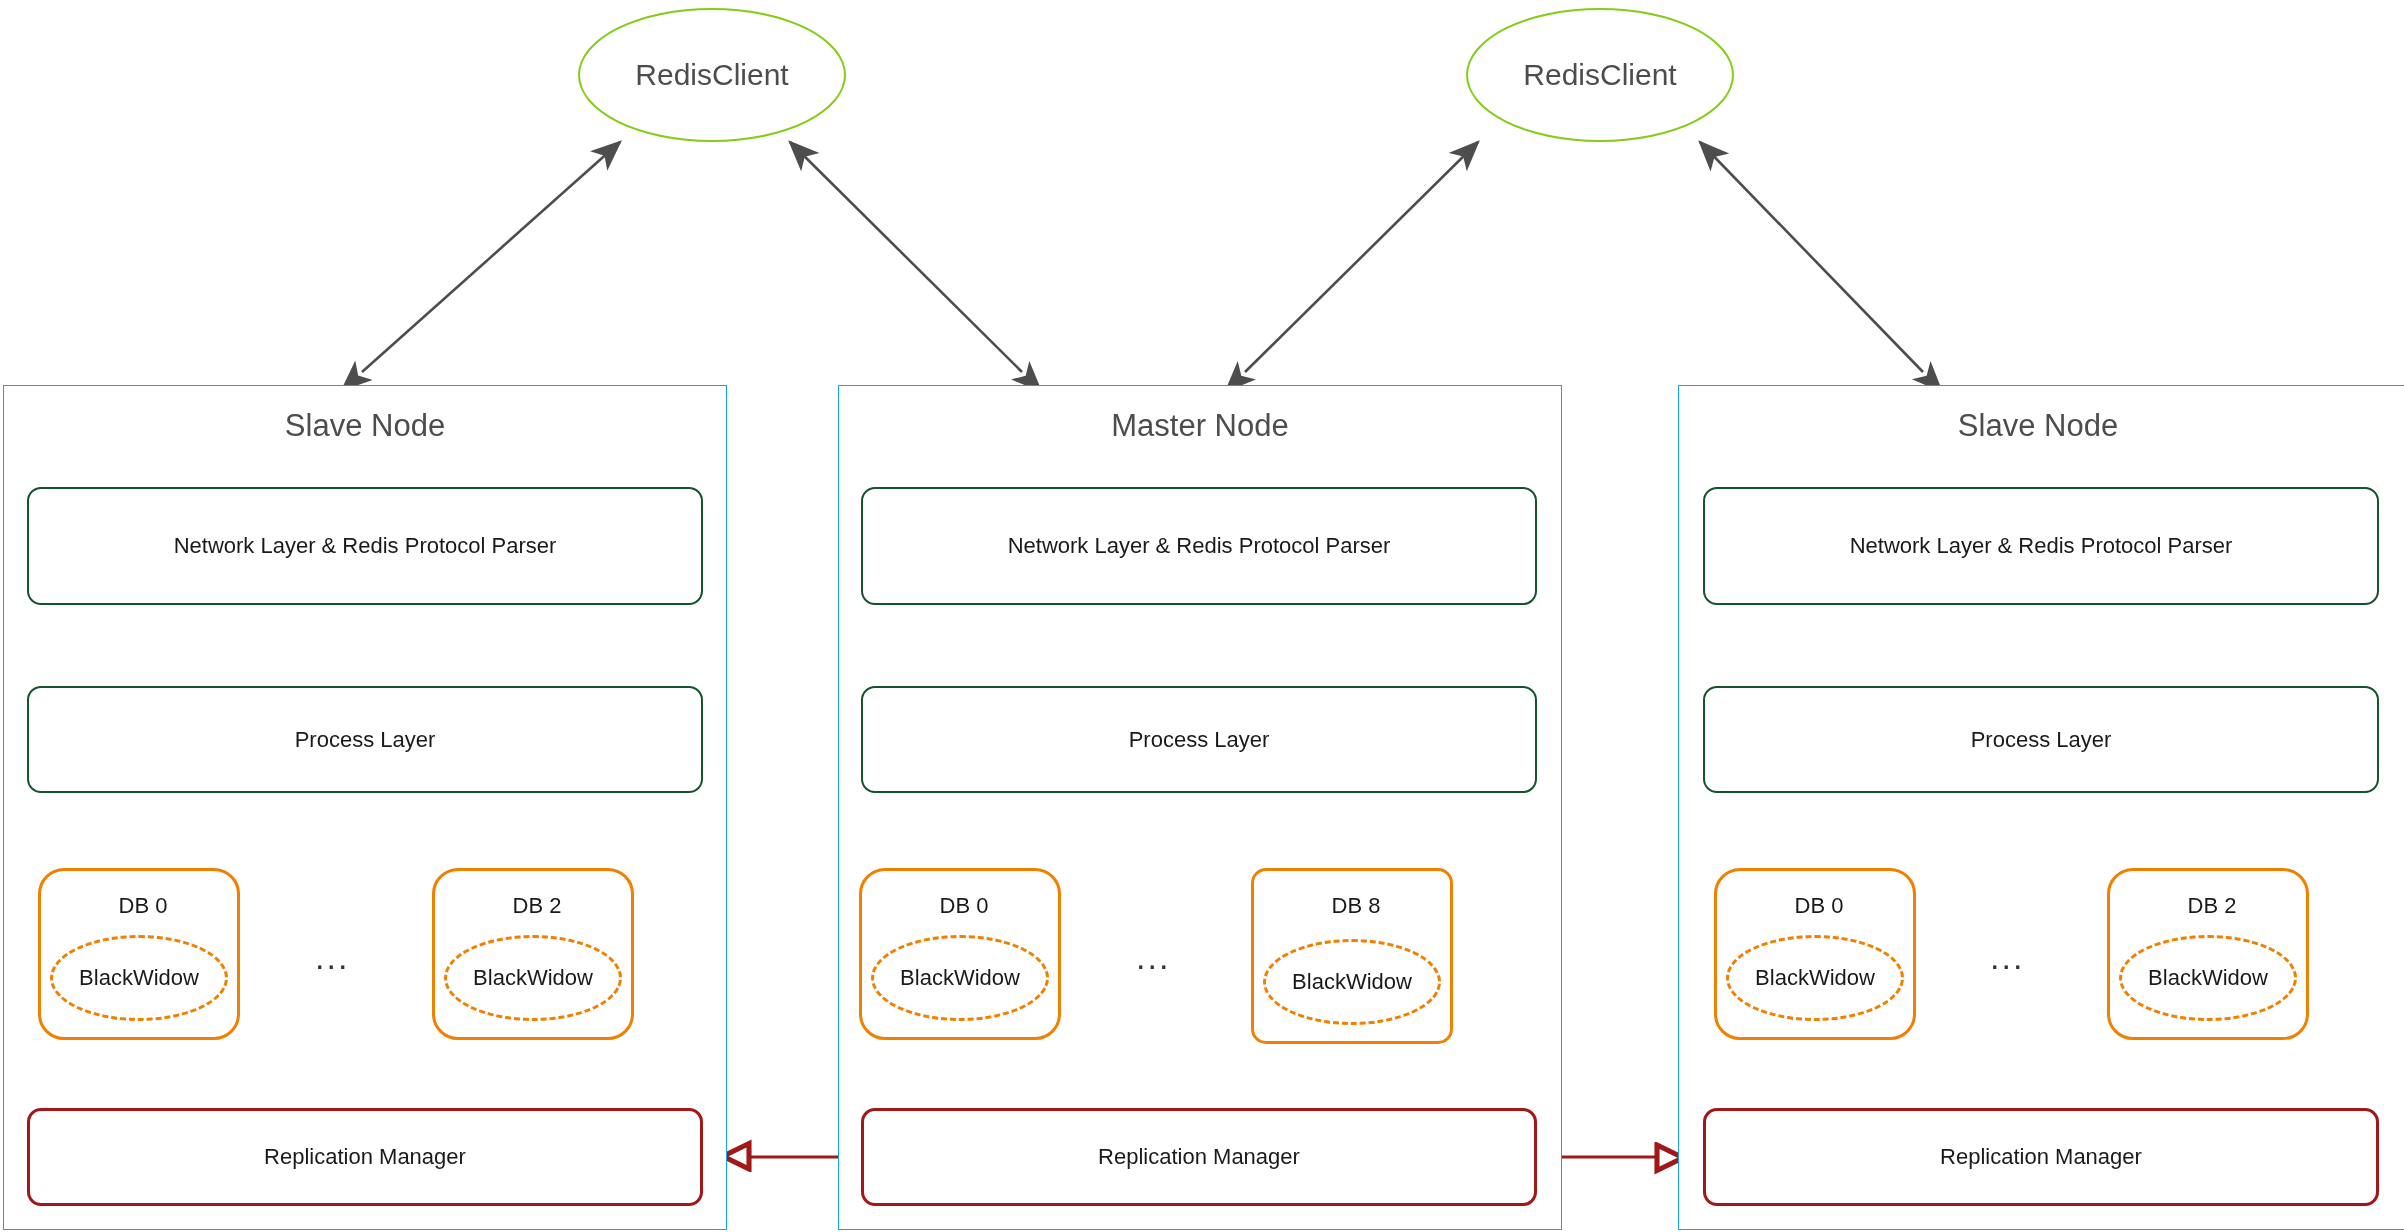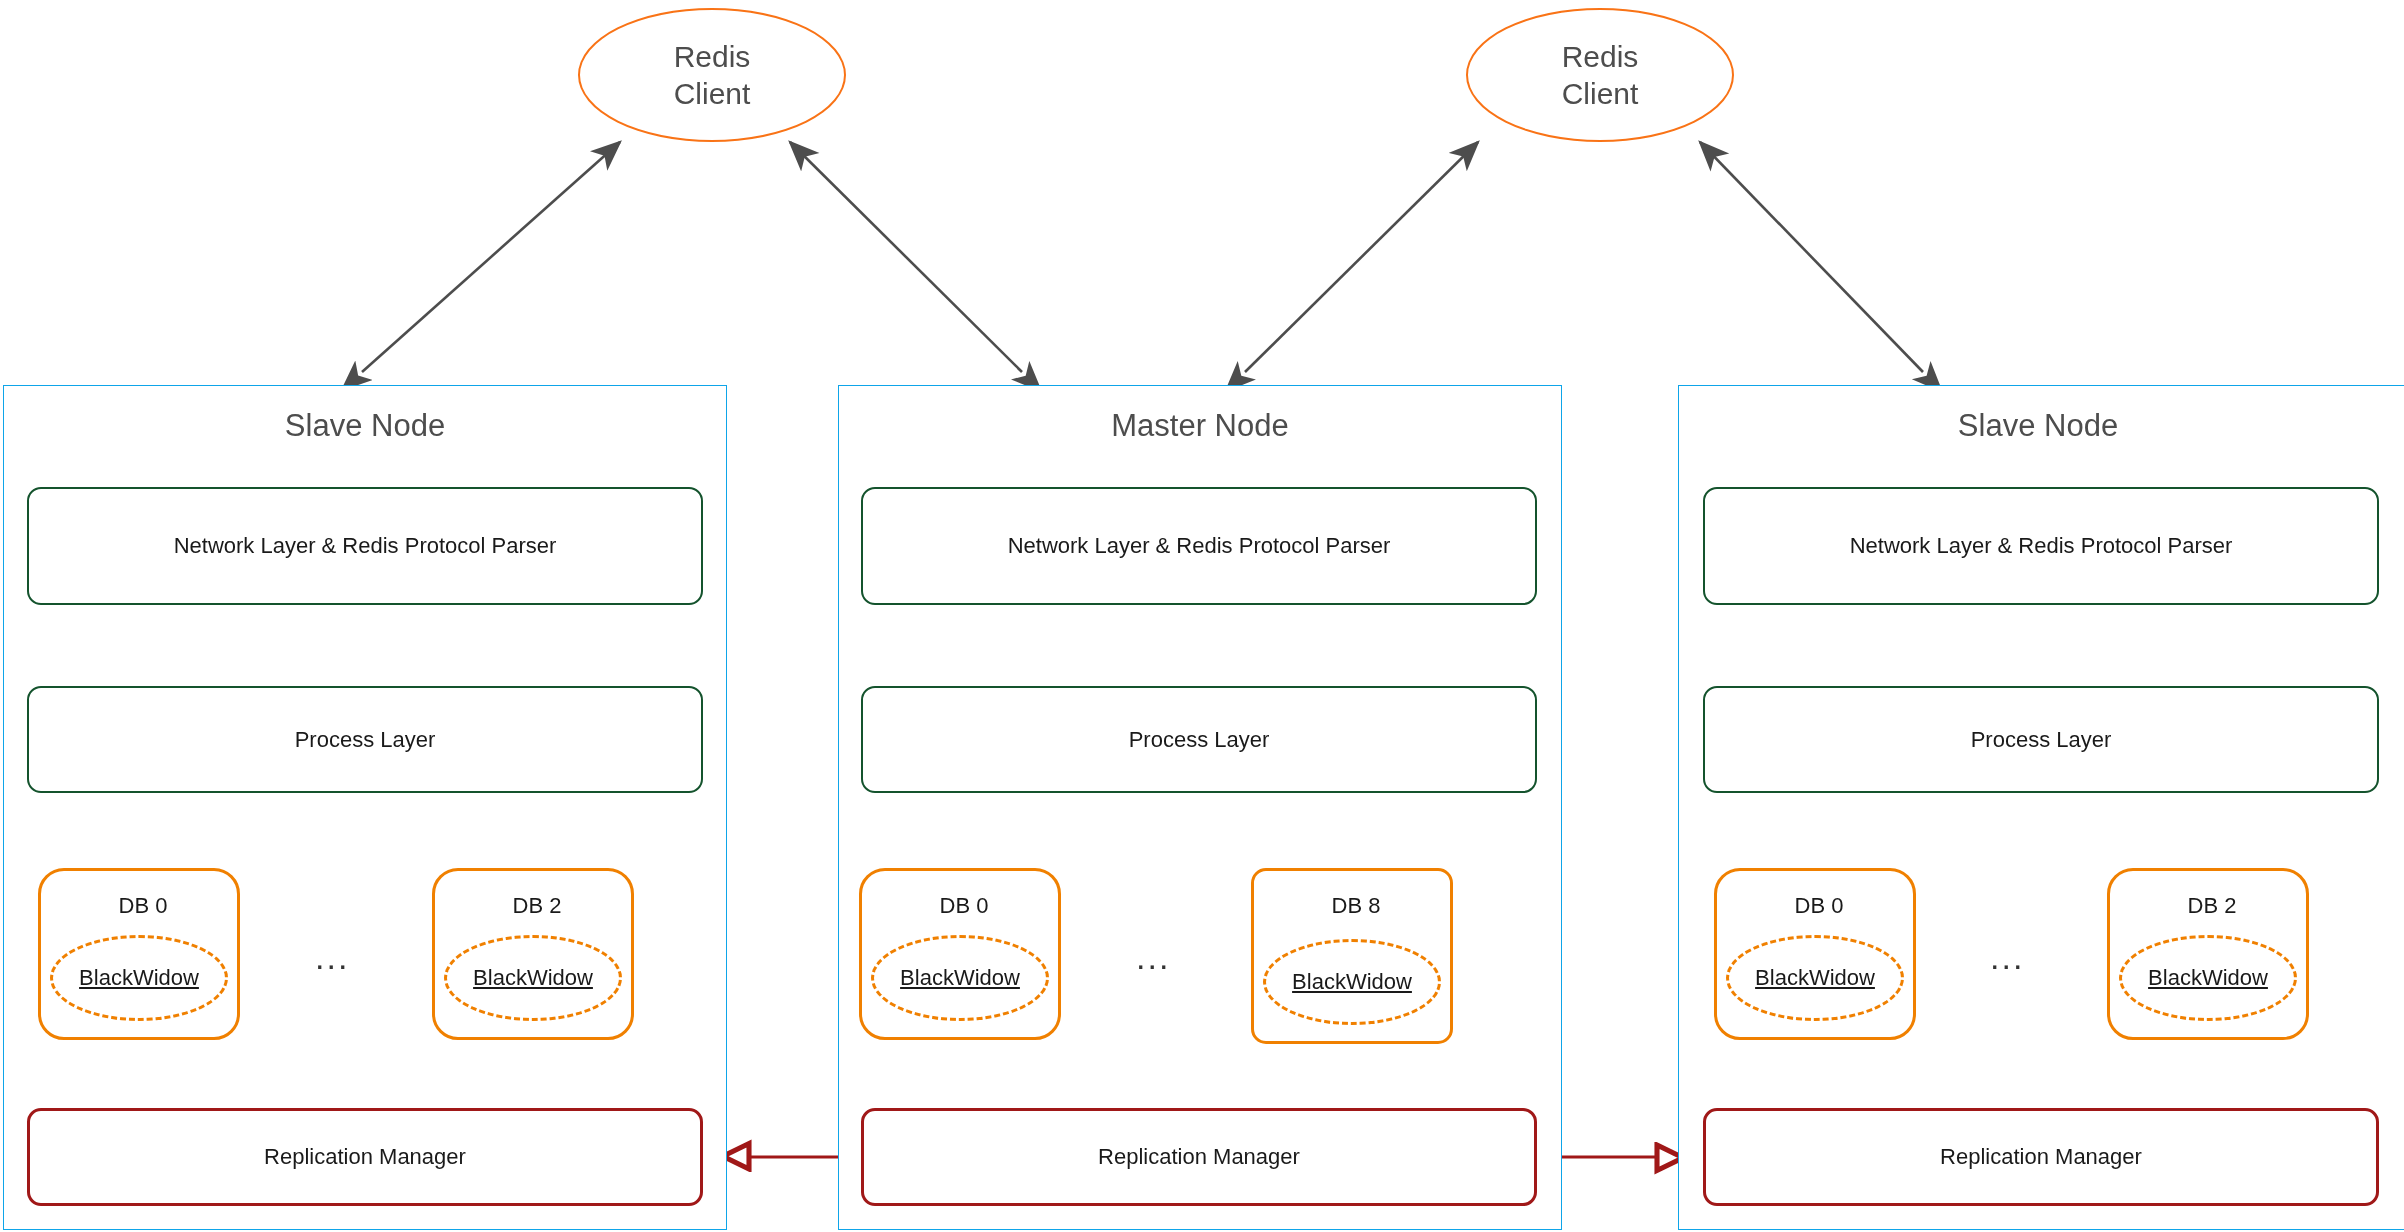--- a/index.html
+++ b/index.html
@@ -31,11 +31,11 @@
   
   .client-ellipse {
     position: absolute;
-    border: 2px solid #f97316;
+    border: 2px solid #84cc16;
     border-radius: 50%;
     background: #ffffff;
     display: flex;
-    flex-direction: column;
+    flex-direction: row;
     align-items: center;
     justify-content: center;
     color: #4d4d4d;

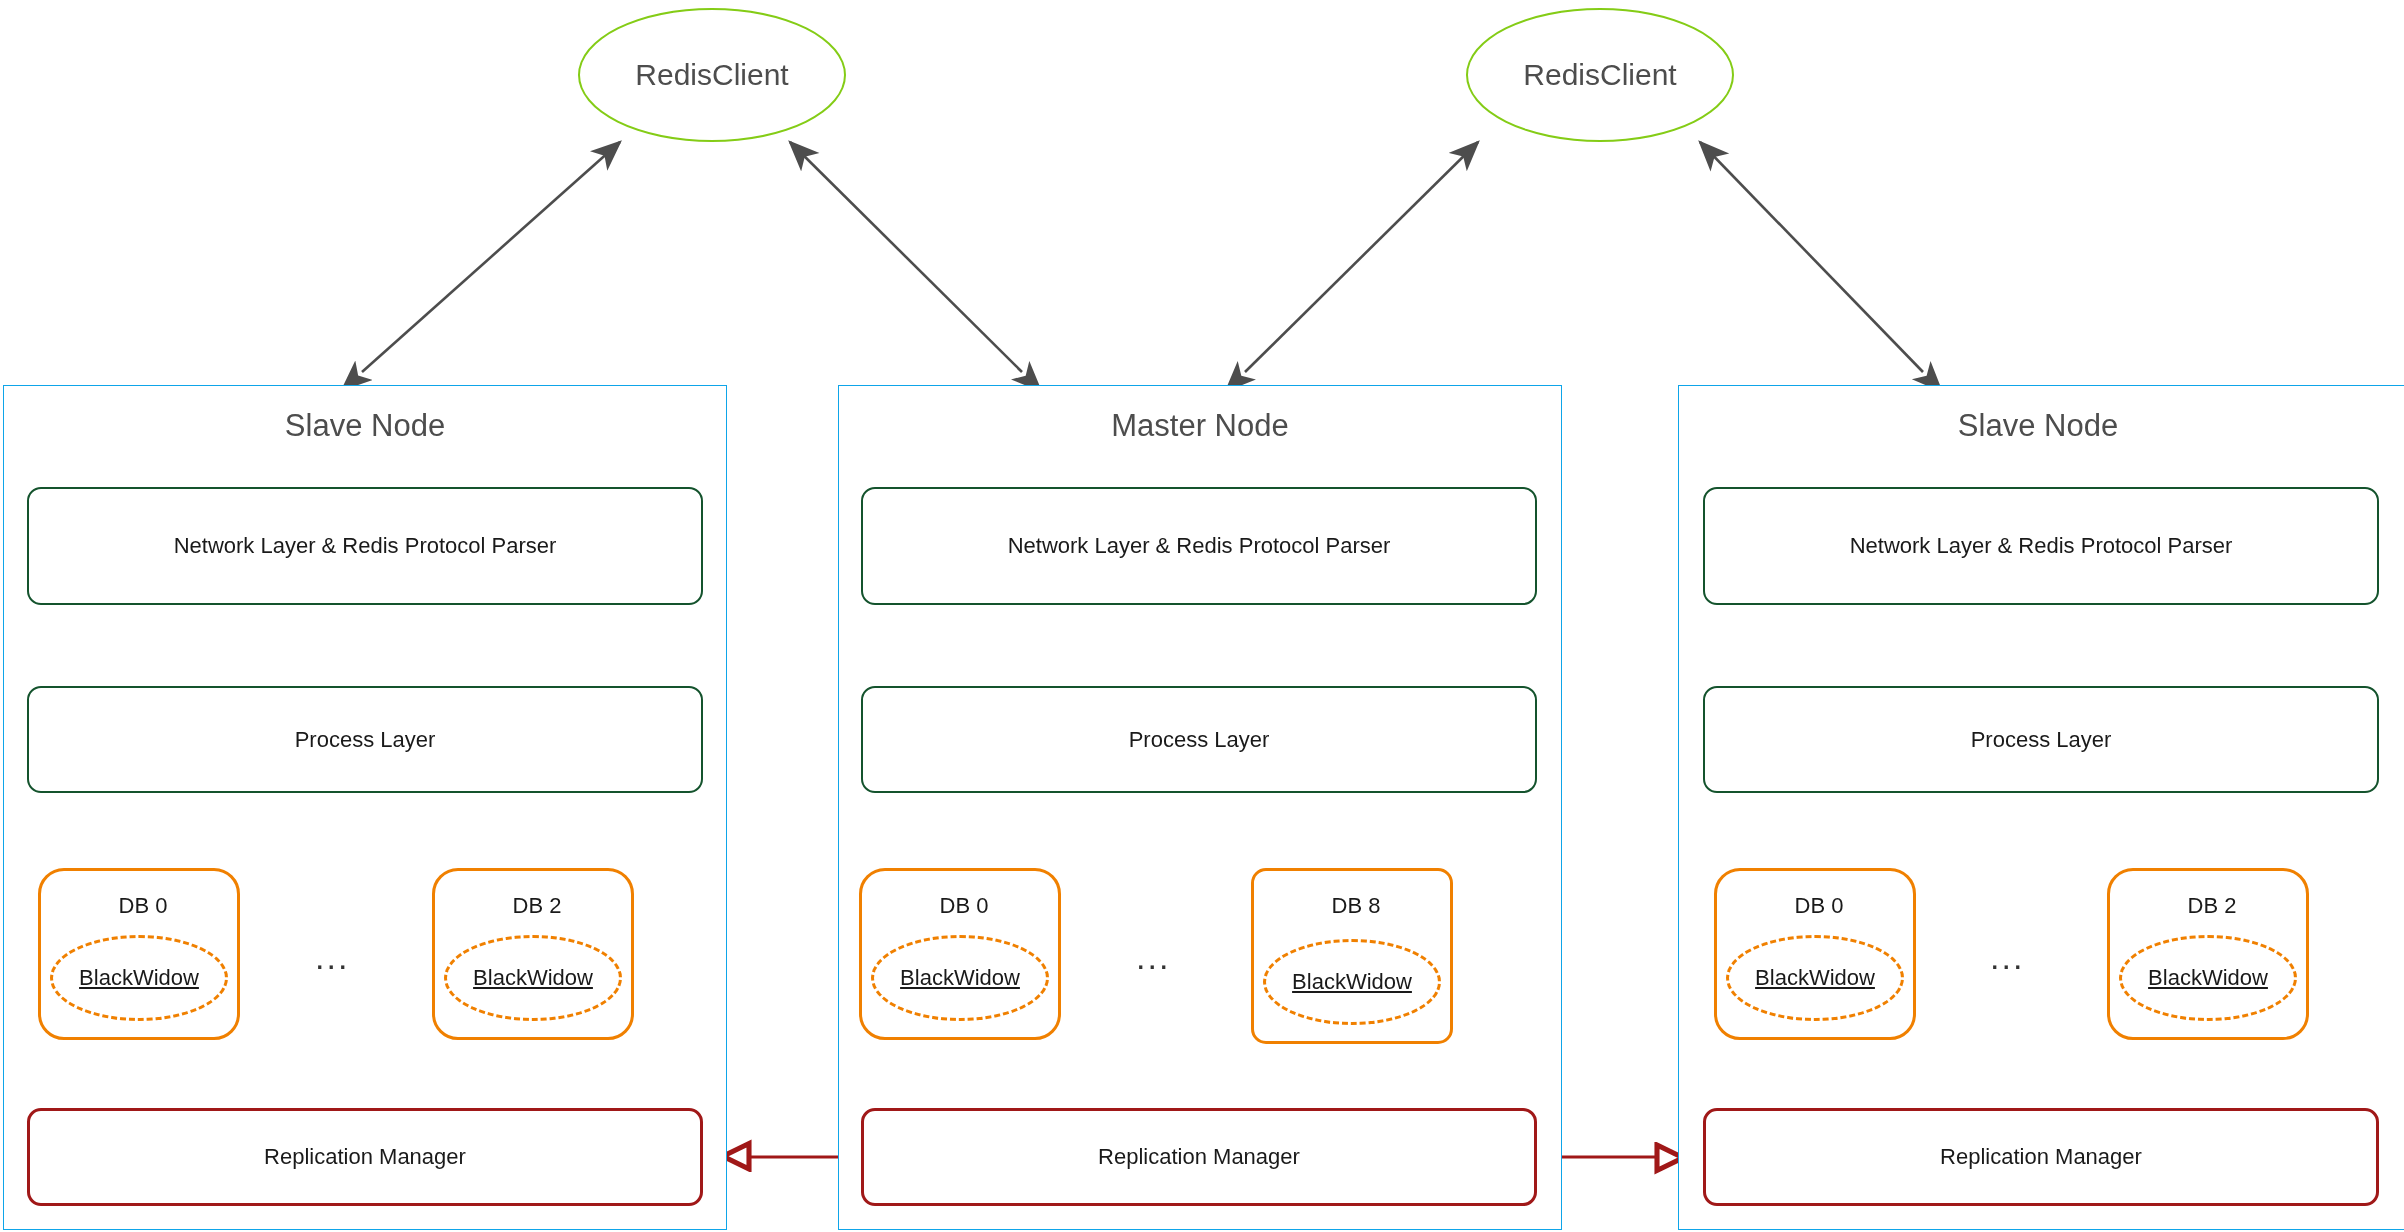--- a/index.html
+++ b/index.html
@@ -107,7 +107,6 @@
     font-size: 22px;
     color: #1a1a1a;
     box-sizing: border-box;
-    text-decoration: underline;
   }
 
   .ellipsis-dots {

